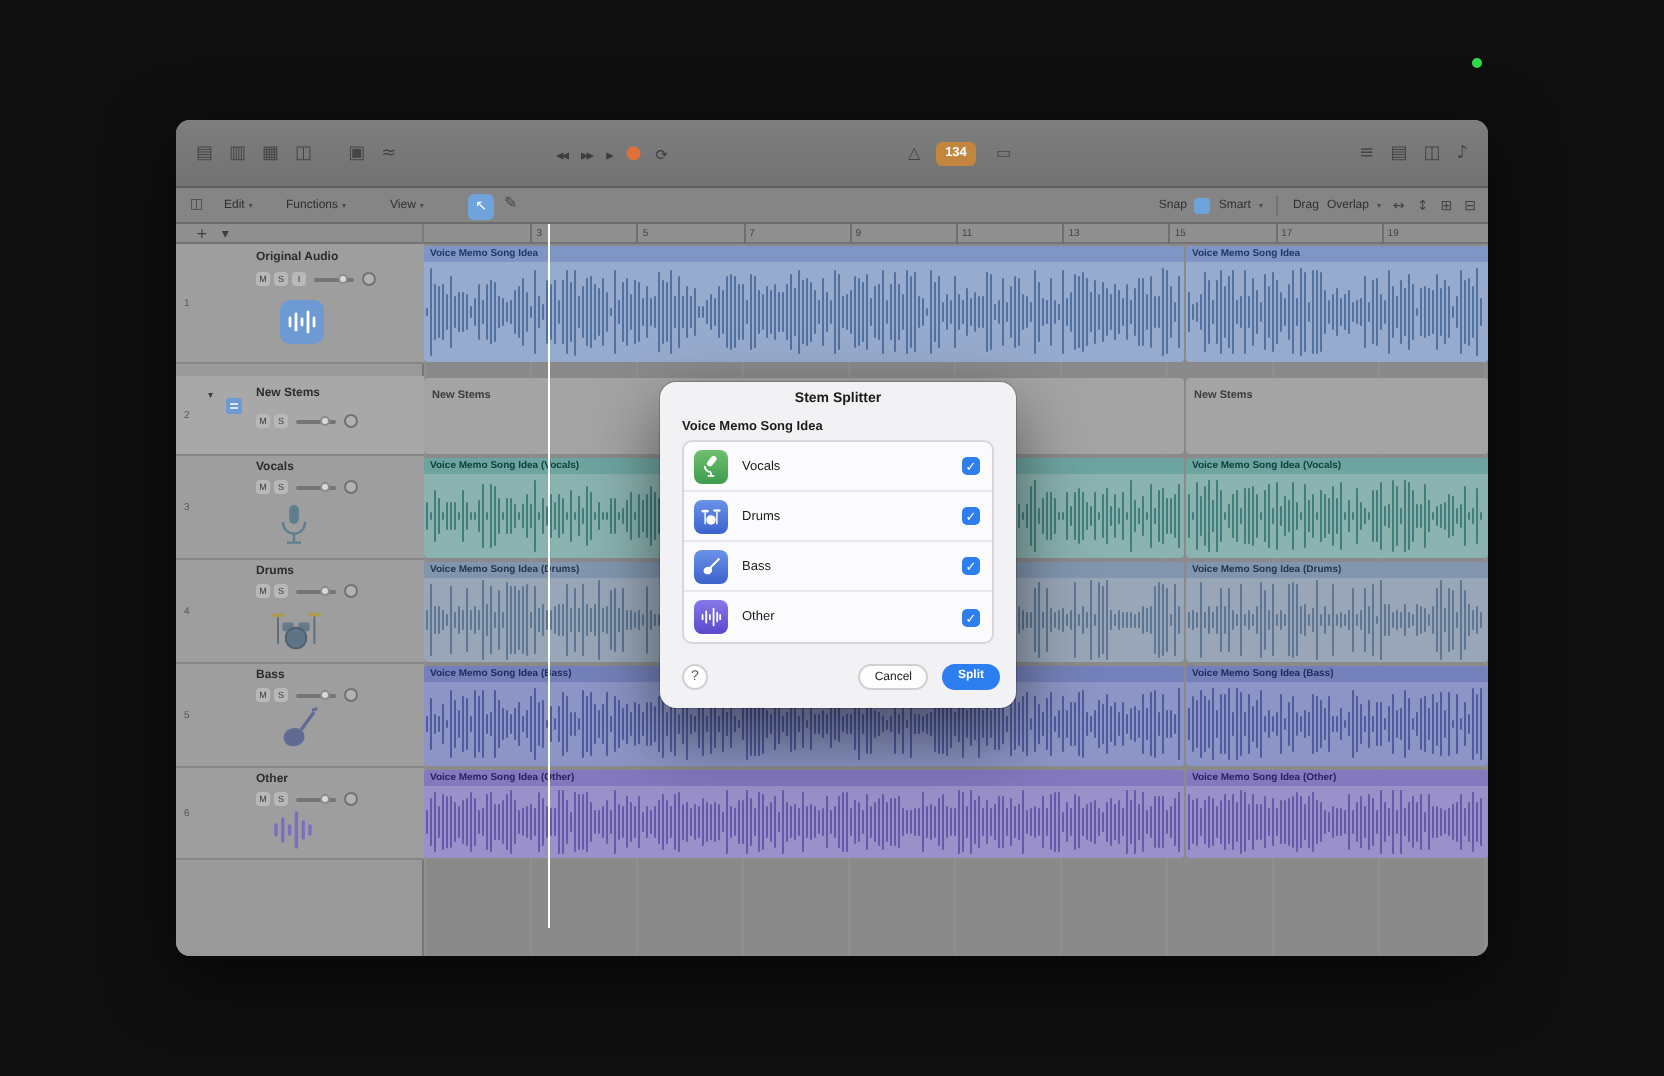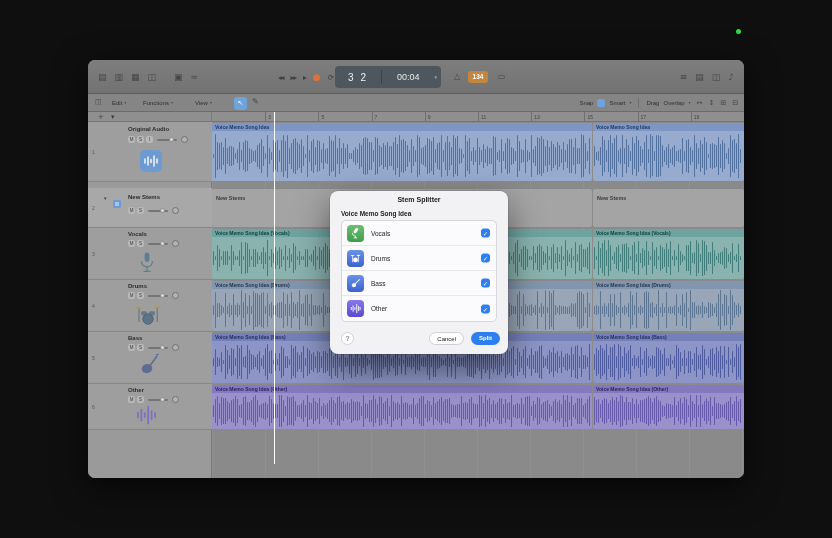--- a/index.html
+++ b/index.html
@@ -128,12 +128,6 @@
         <span class="t">▸</span>
         <span class="t rec">●</span>
         <span class="t">⟳</span>
-      </div>
-      <div id="lcd">
-        <span class="pos">3 2</span>
-        <span class="sep"></span>
-        <span class="time">00:04</span>
-        <span class="caret icon">▾</span>
       </div>
       <span class="icon" id="count-icon">△</span>
       <span id="tempo">134</span>

